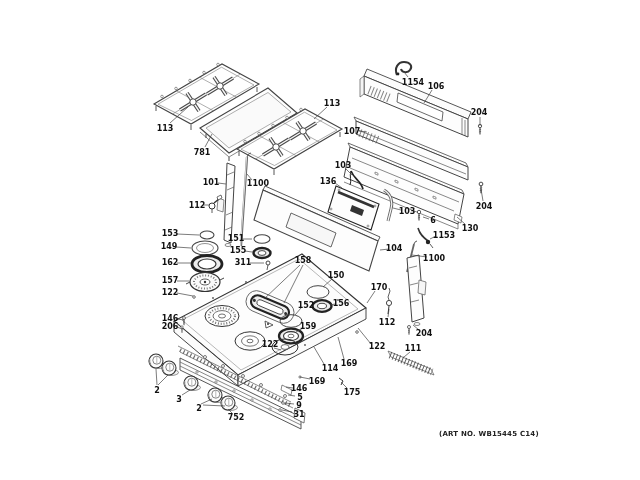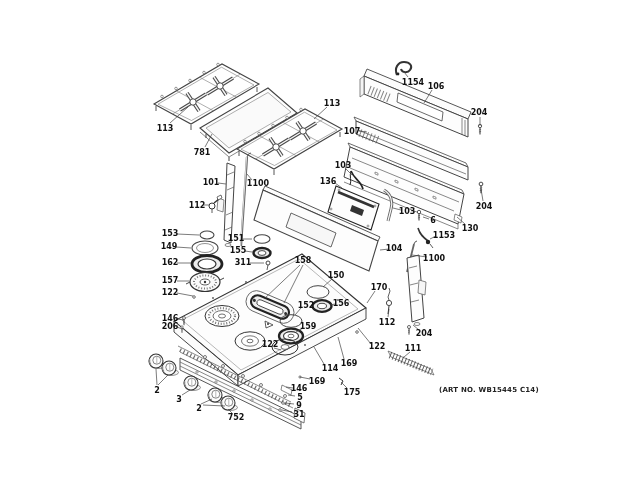--- a/index.html
+++ b/index.html
@@ -8,7 +8,7 @@
   .stage svg{position:absolute;left:0;top:0;}
   .callout{font:bold 8px "DejaVu Sans",sans-serif;fill:#111;text-anchor:middle;}
   .leader{stroke:#444;stroke-width:0.7;fill:none;}
-  .artno{position:absolute;left:430px;top:386px;font:600 7px "DejaVu Sans",sans-serif;
+  .artno{position:absolute;left:430px;top:430px;font:600 7px "DejaVu Sans",sans-serif;
          color:#222;letter-spacing:0.2px;white-space:nowrap;padding-left:9px;}
   .thin{stroke:#555;stroke-width:0.7;fill:none;}
   .med{stroke:#444;stroke-width:1;fill:none;}

